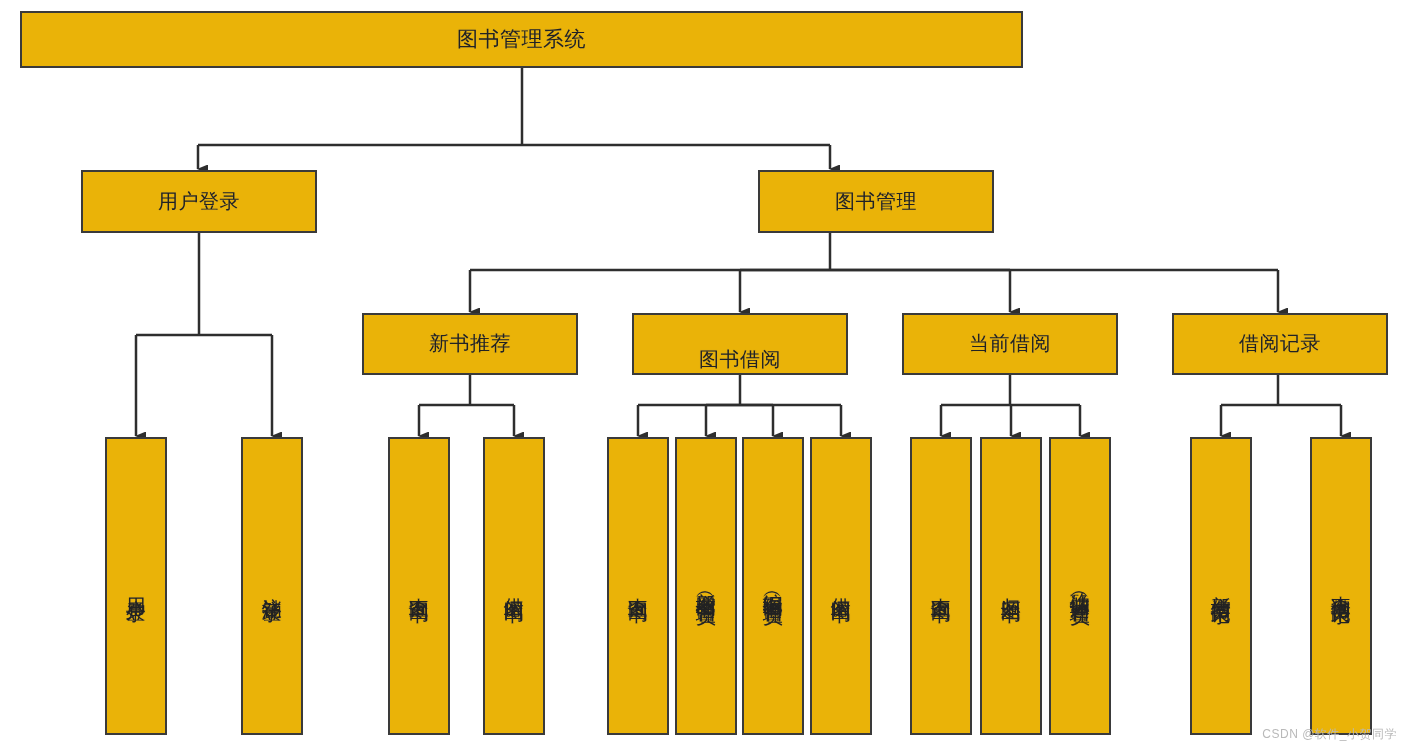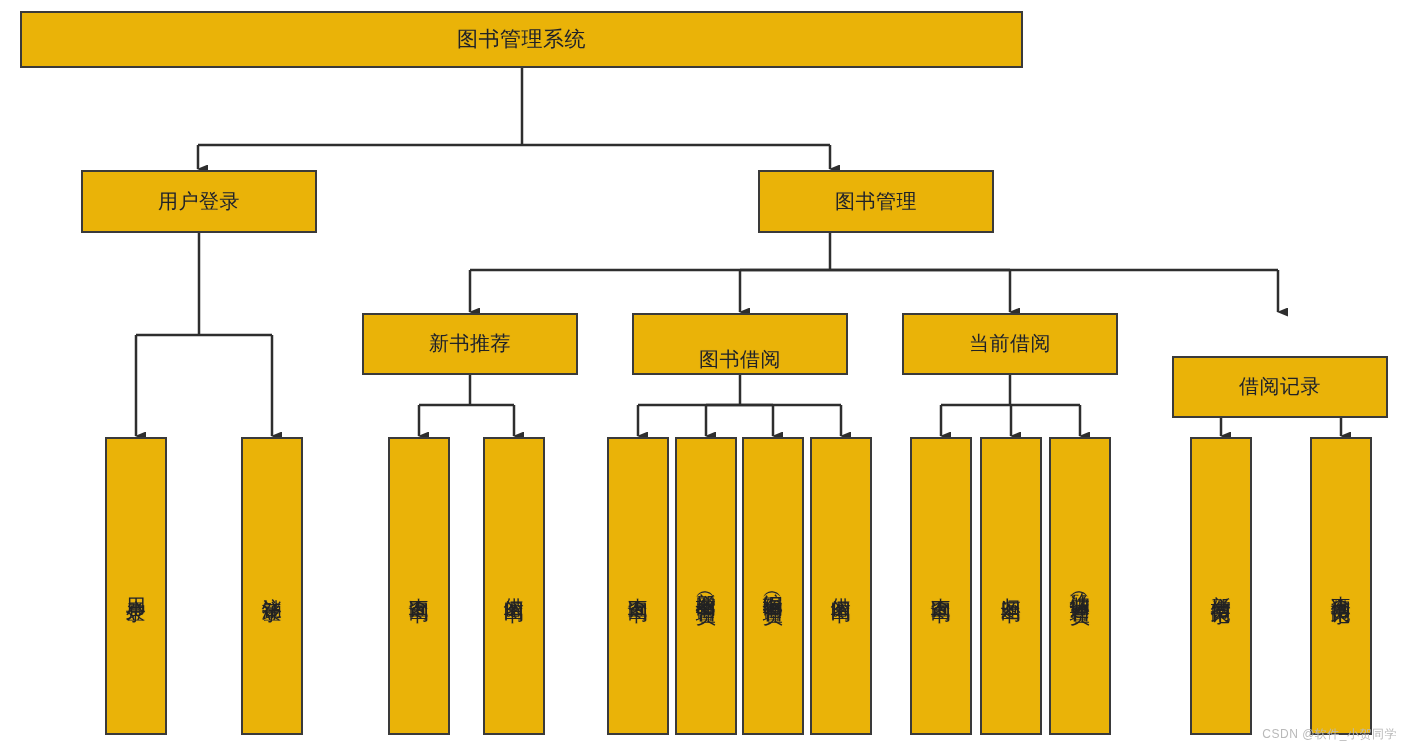--- a/index.html
+++ b/index.html
@@ -151,7 +151,7 @@
       <div class="node horizontal" style="left: 902px; top: 313px; width: 216px; height: 62px;">
         <span class="label">当前借阅</span>
       </div>
-      <div class="node horizontal" style="left: 1172px; top: 313px; width: 216px; height: 62px; margin-top: 43px;">
+      <div class="node horizontal" style="left: 1172px; top: 313px; width: 216px; height: 62px;">
         <span class="label">借阅记录</span>
       </div>
       <div class="node vertical" style="left: 105px; top: 437px; width: 62px; height: 298px;">

